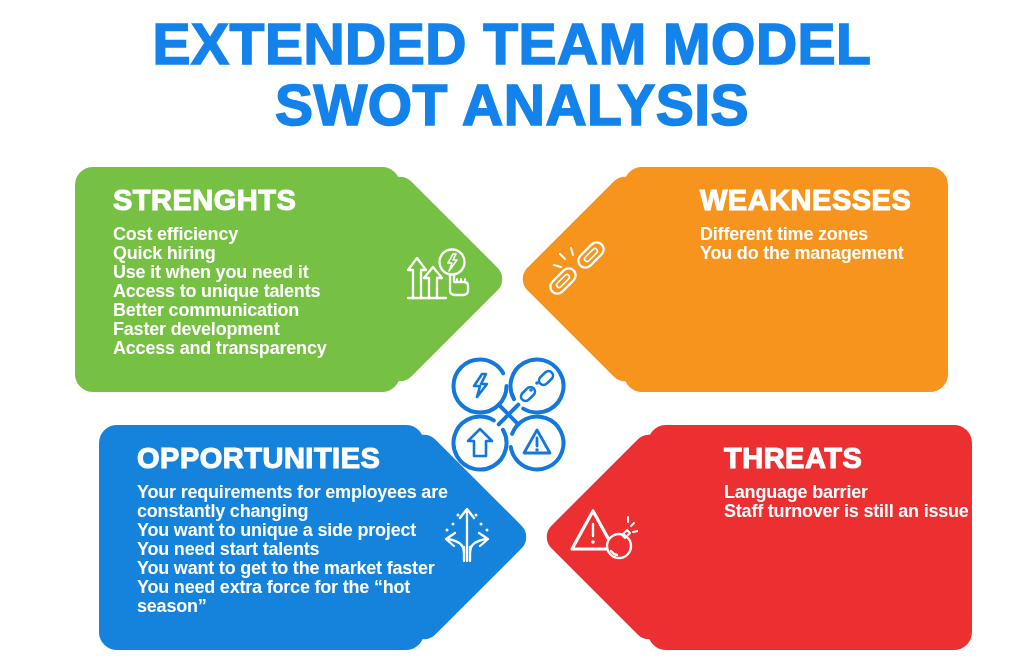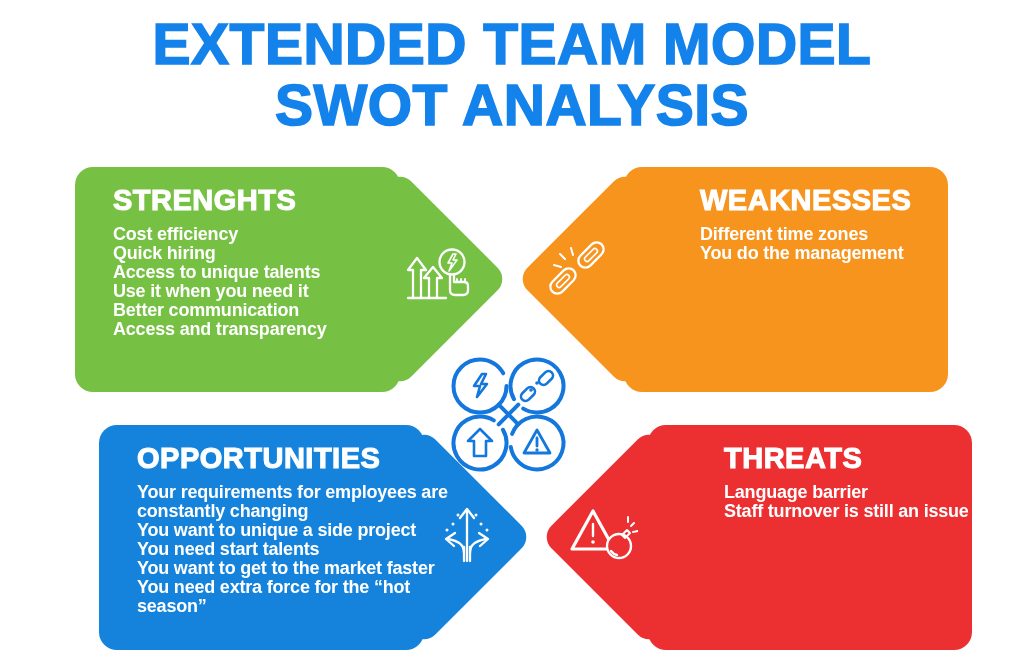--- a/index.html
+++ b/index.html
@@ -51,8 +51,8 @@
     <div class="plist">
         <div>Cost efficiency</div>
         <div>Quick hiring</div>
+        <div>Use it when you need it</div>
         <div>Access to unique talents</div>
-        <div>Use it when you need it</div>
         <div>Better communication</div>
         <div>Access and transparency</div>
       </div>

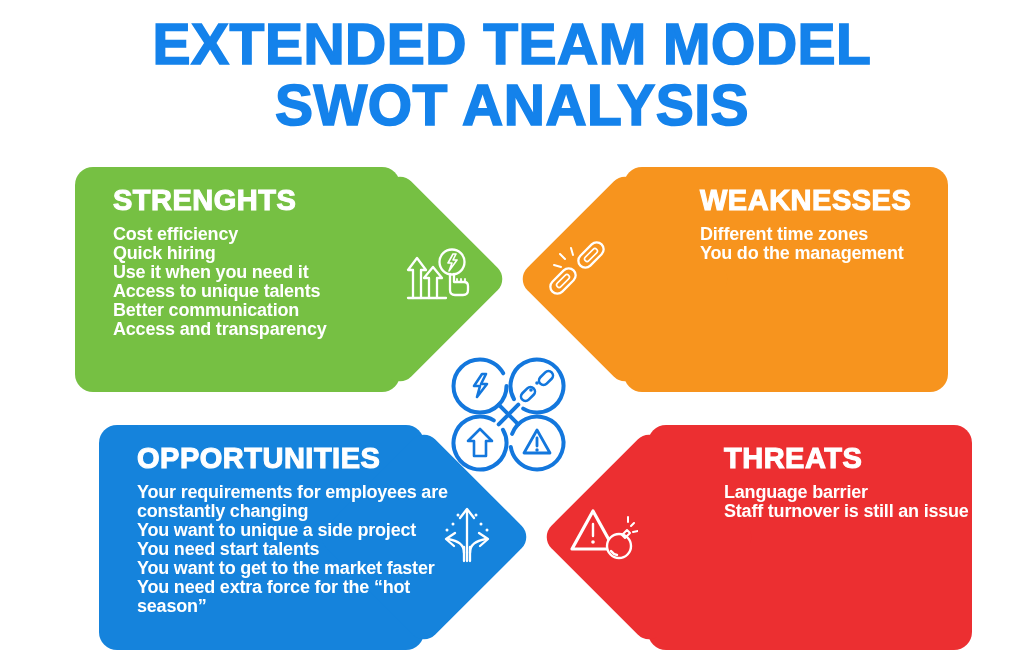--- a/index.html
+++ b/index.html
@@ -54,6 +54,7 @@
         <div>Use it when you need it</div>
         <div>Access to unique talents</div>
         <div>Better communication</div>
+        <div>Faster development</div>
         <div>Access and transparency</div>
       </div>
     <svg class="q-icon" width="68" height="62" viewBox="0 0 68 62" fill="none" stroke="#fff" stroke-width="2.3" stroke-linecap="round" stroke-linejoin="round">

